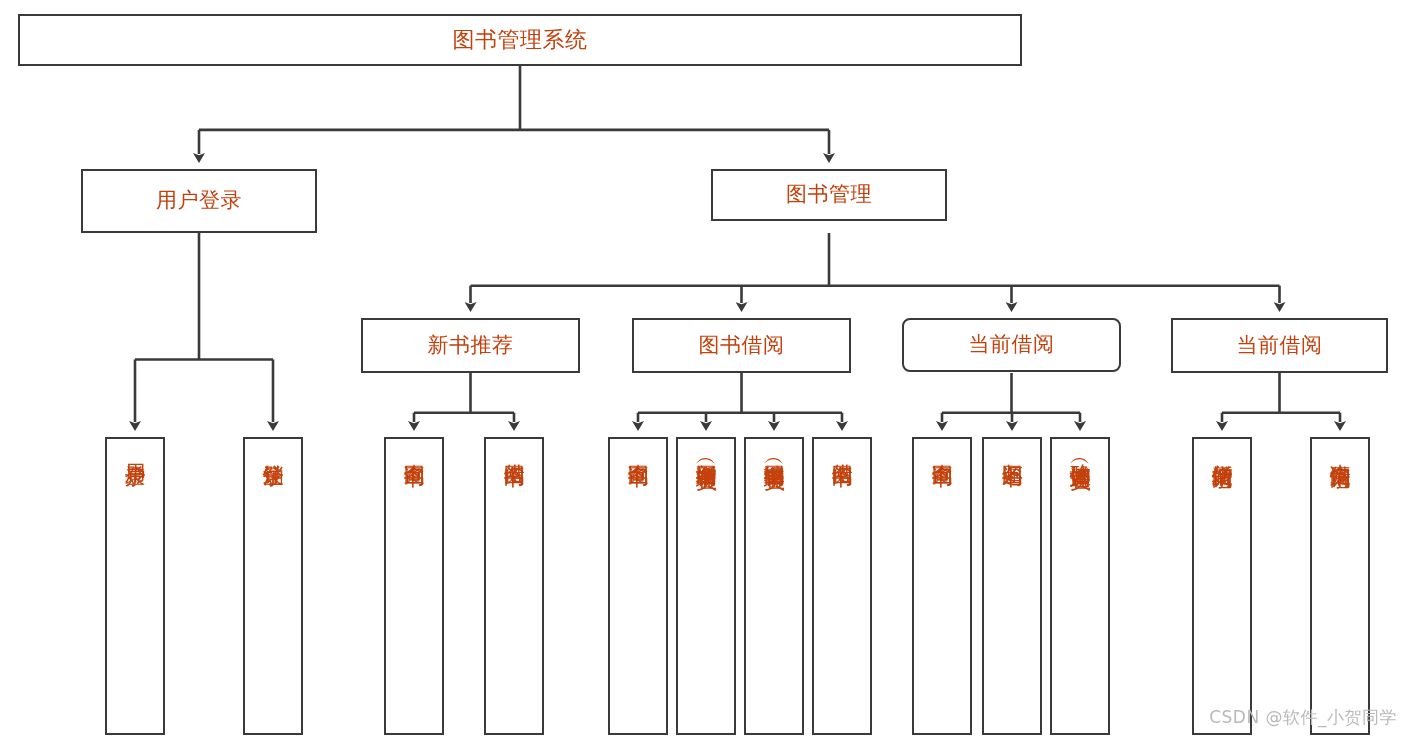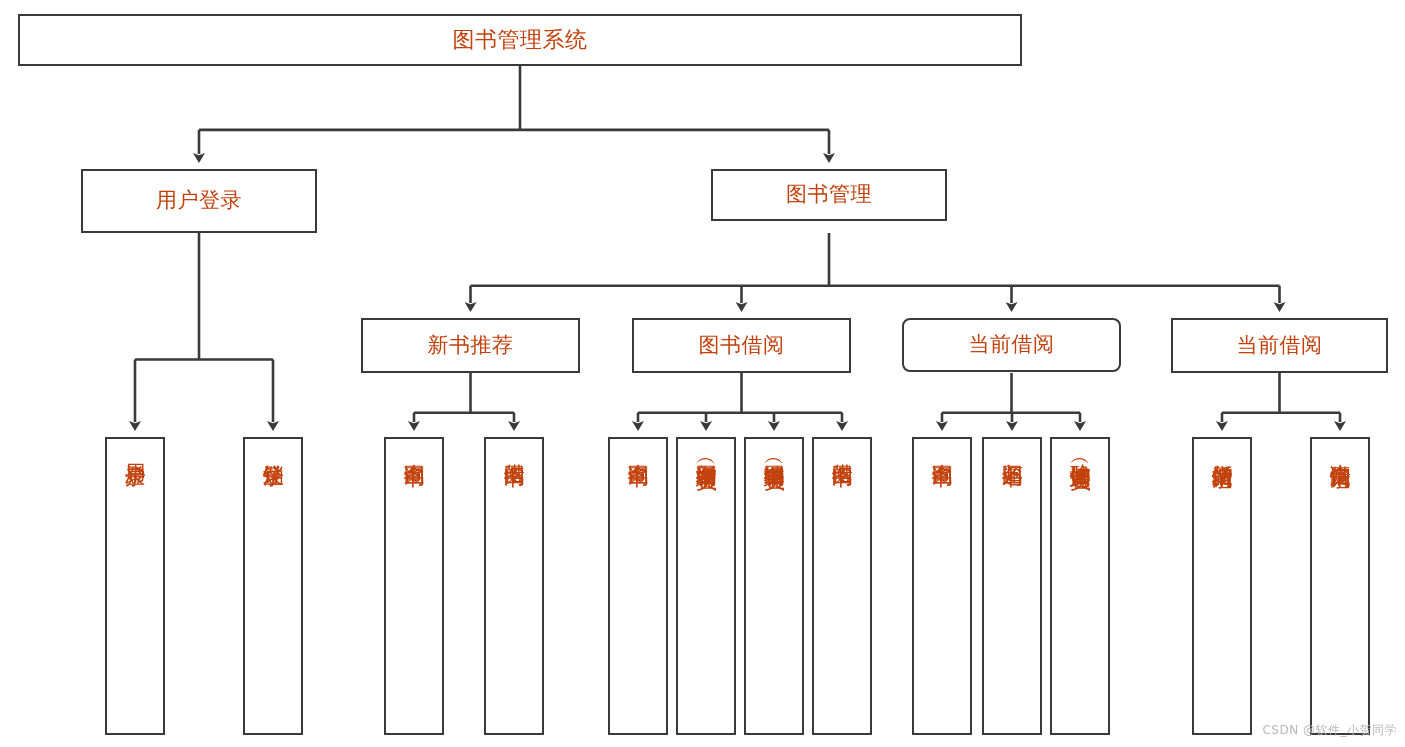--- a/index.html
+++ b/index.html
@@ -63,8 +63,8 @@
   .watermark {
     position: absolute;
     right: 8px;
-    bottom: 8px;
-    font-size: 12px;
+    bottom: 18px;
+    font-size: 17px;
     color: #b9b9b9;
     letter-spacing: 0.5px;
     white-space: nowrap;

